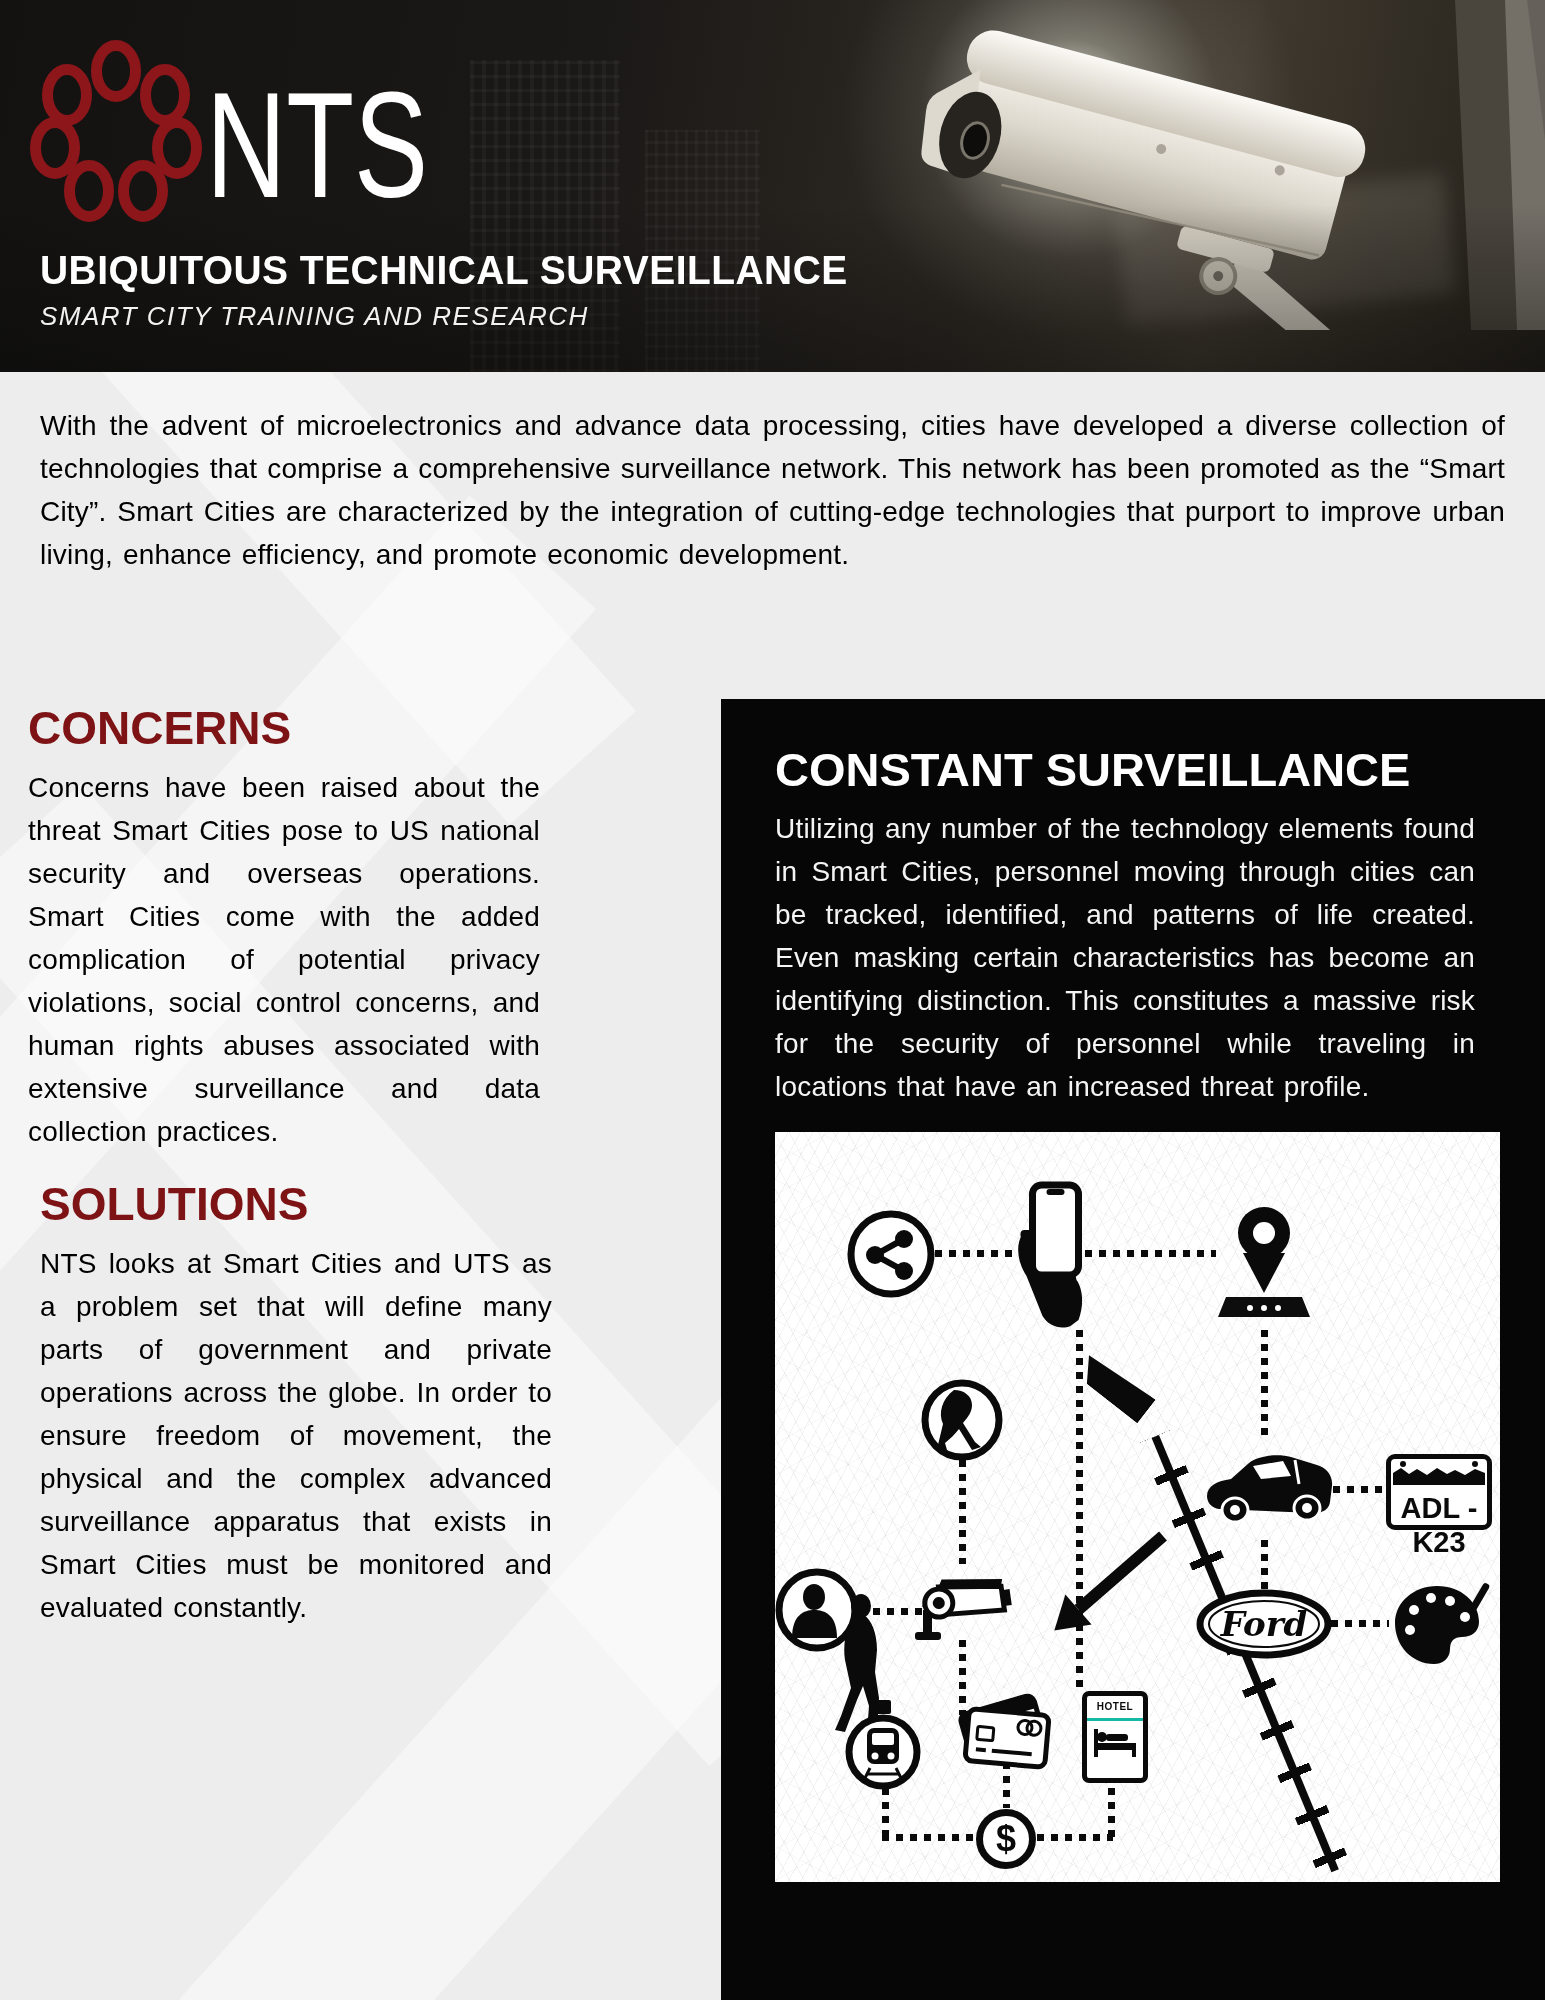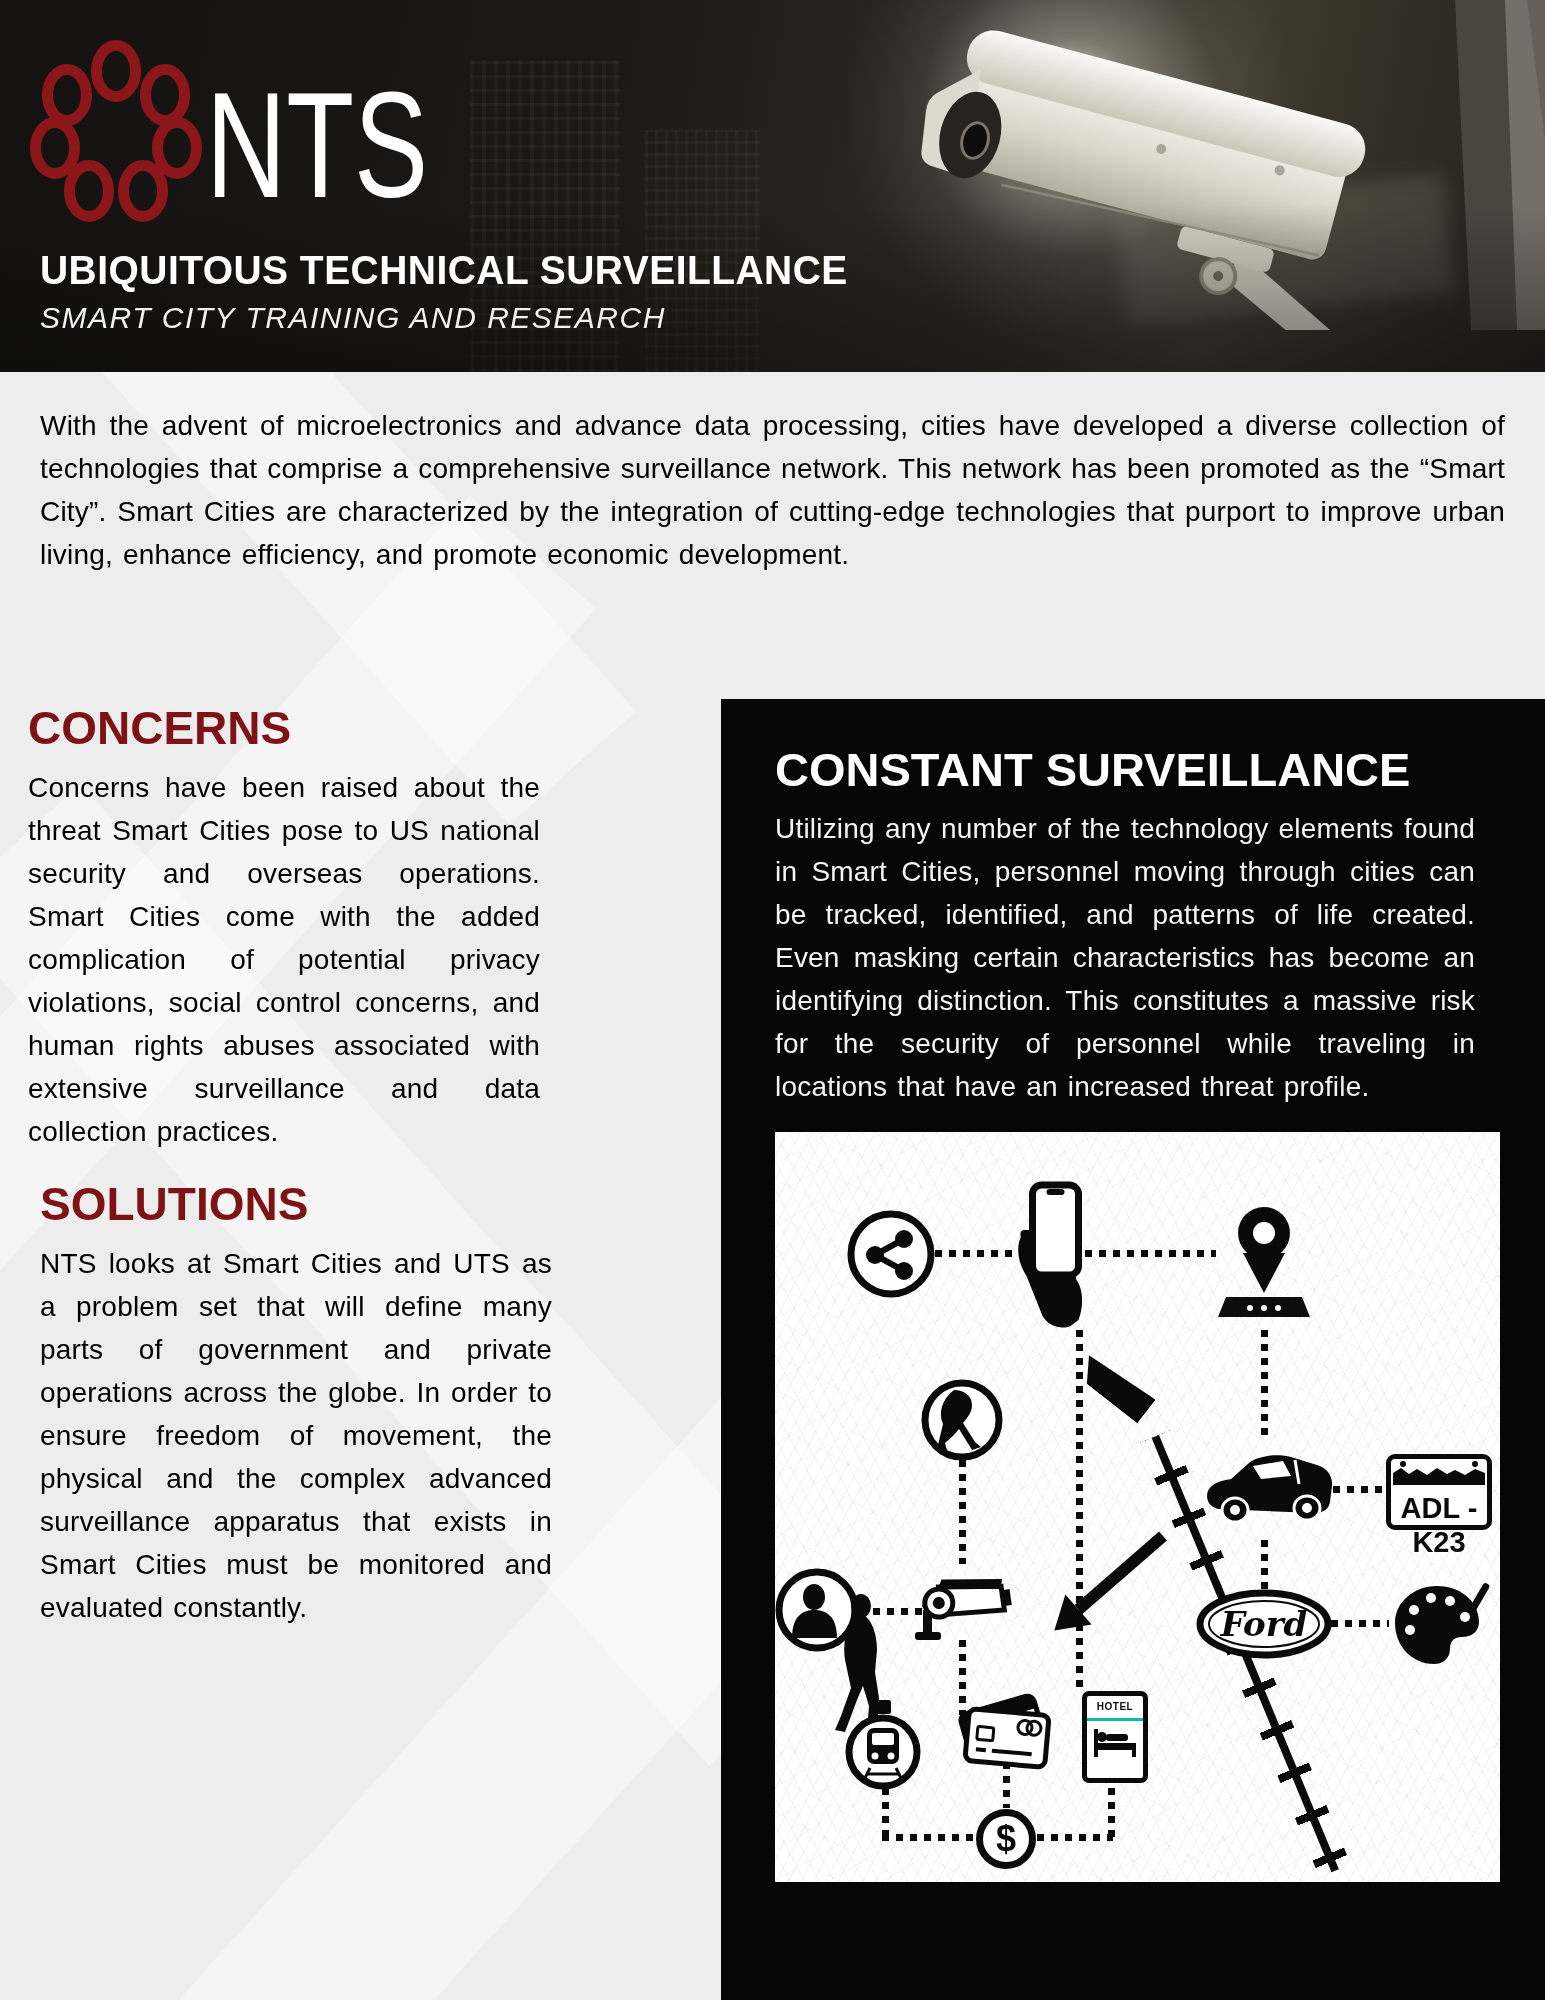--- a/index.html
+++ b/index.html
@@ -32,7 +32,7 @@
              font-weight:400;letter-spacing:0;transform:scaleX(.74);transform-origin:left top;}
   .h-title{position:absolute;left:40px;top:247px;z-index:3;color:#fff;font-size:41px;font-weight:bold;
            letter-spacing:.5px;transform:scaleX(.95);transform-origin:left top;white-space:nowrap;}
-  .h-sub{position:absolute;left:40px;top:301px;z-index:3;color:#f2f2f2;font-size:30px;font-style:italic;
+  .h-sub{position:absolute;left:40px;top:301px;z-index:3;color:#f2f2f2;font-size:26px;font-style:italic;
          letter-spacing:1.5px;white-space:nowrap;}
   
   .sect{position:absolute;z-index:1;}

